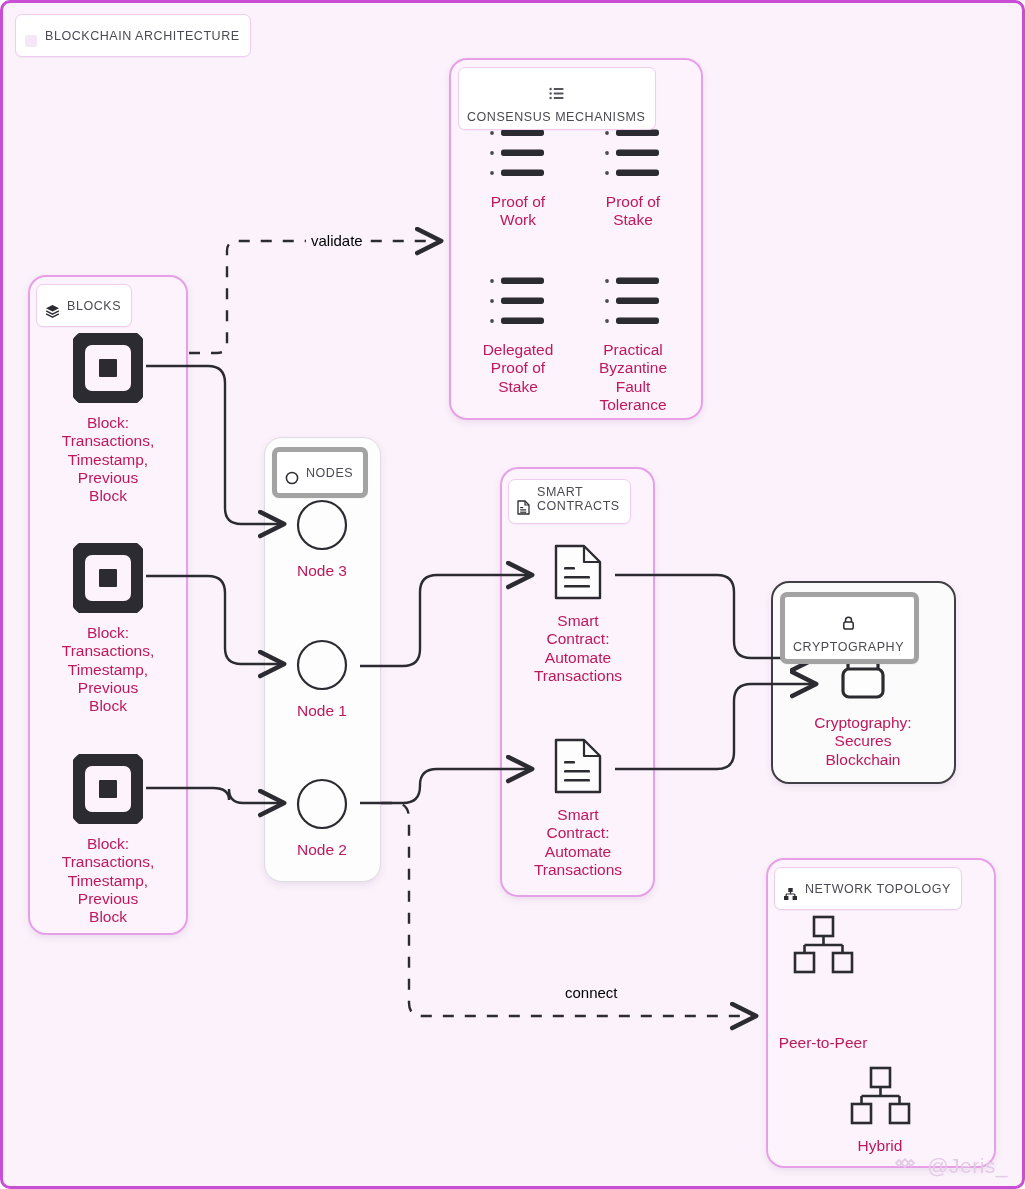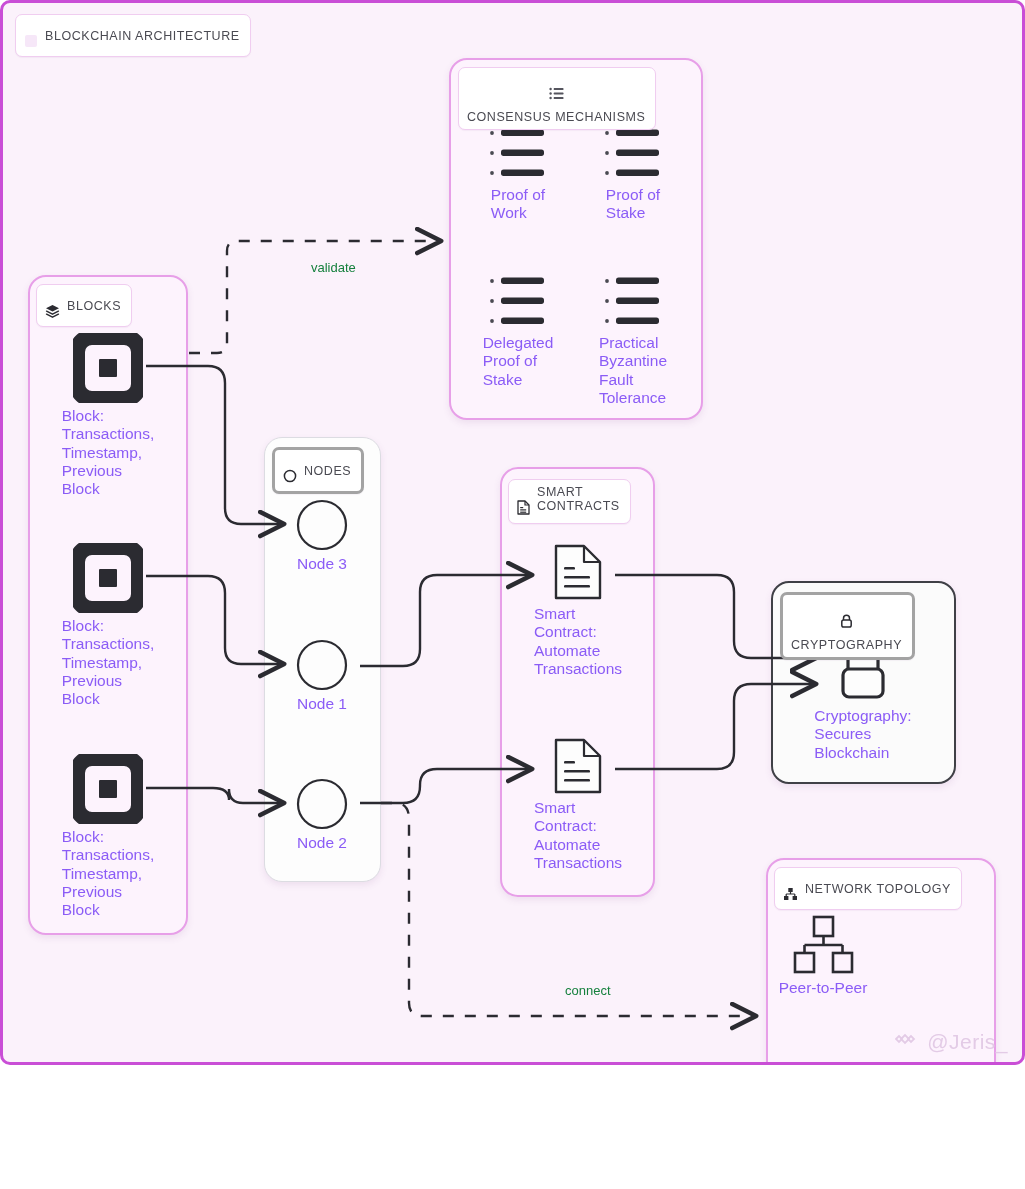--- a/index.html
+++ b/index.html
@@ -7,7 +7,7 @@
 
   #canvas{
     position:relative;
-    width:1025px;height:1065px;
+    width:1025px;height:1189px;
     box-sizing:border-box;
     background:#fbf2fb;
     border:3px solid #c94ed6;

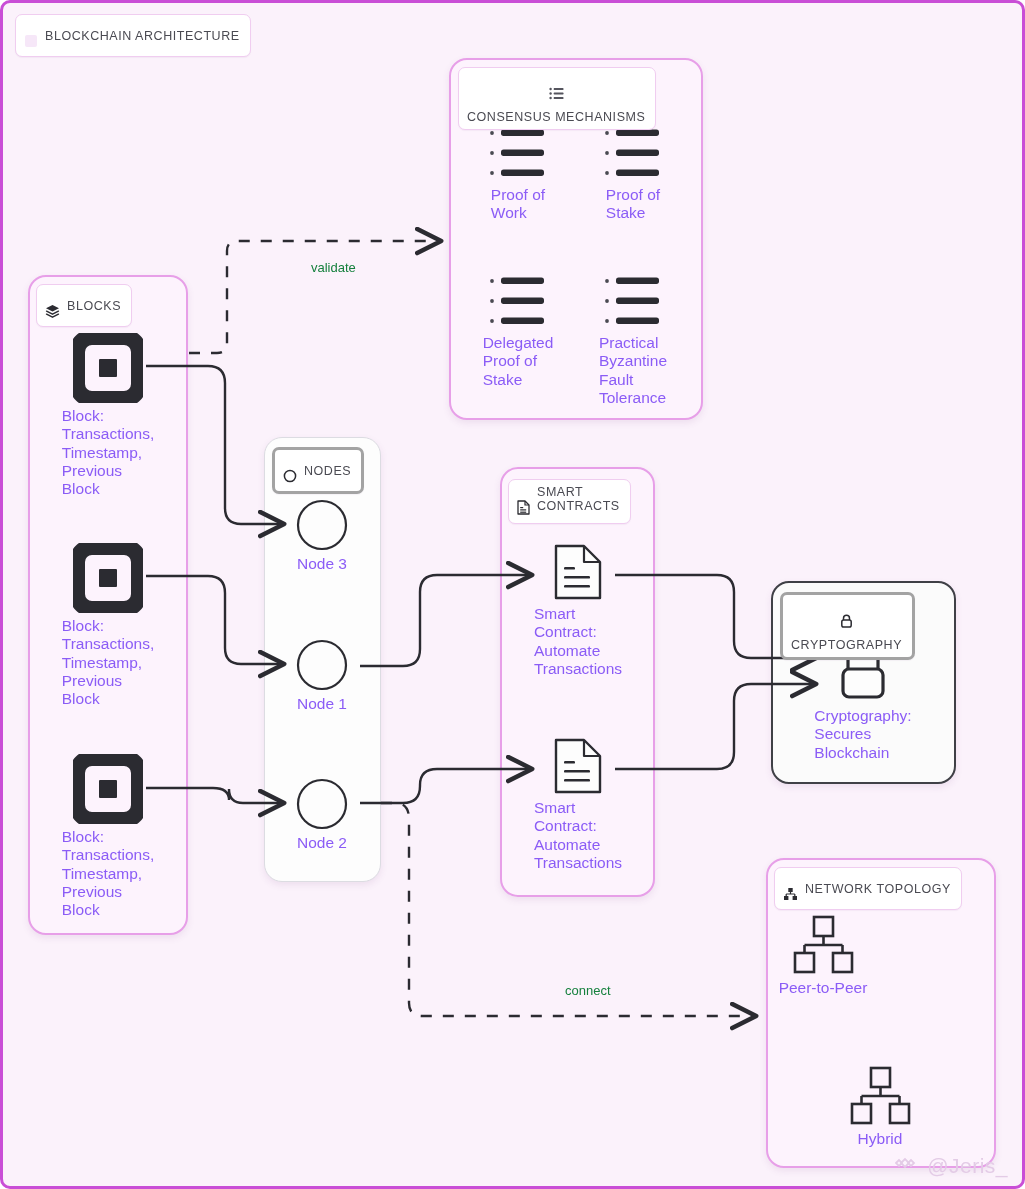--- a/index.html
+++ b/index.html
@@ -62,10 +62,11 @@
   }
   .item .ico{display:block;}
   .item .cap{
+    margin-top:7px;
     font-size:15.5px;
     line-height:1.18;
-    color:#8b5cf6;
-    text-align:left;
+    color:#be185d;
+    text-align:center;
     white-space:pre-line;
   }
 

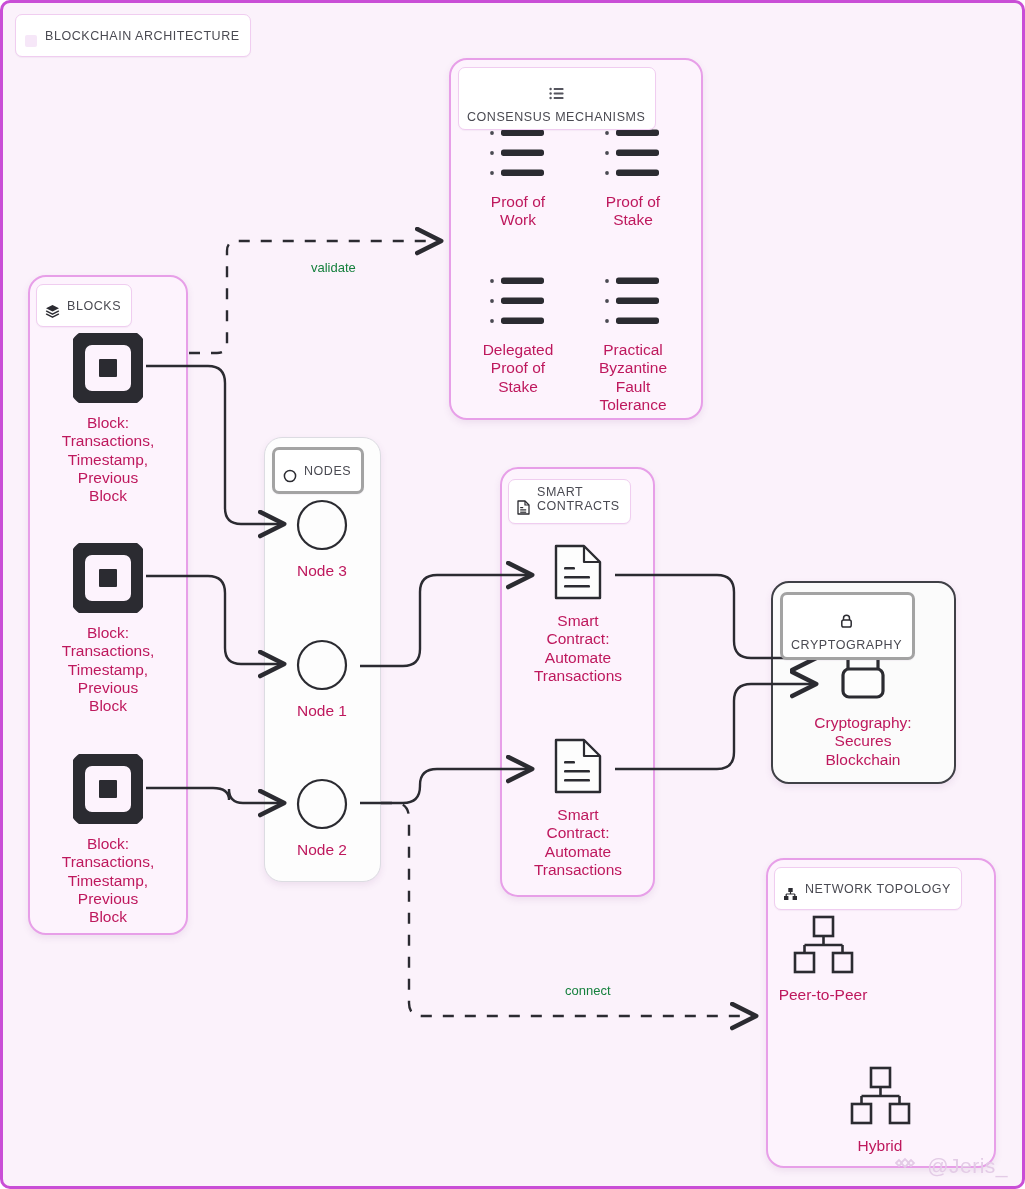--- a/index.html
+++ b/index.html
@@ -74,11 +74,10 @@
   #edges{position:absolute;left:0;top:0;width:1025px;height:1189px;z-index:3;pointer-events:none;}
   .edgelabel{
     position:absolute;
-    font-size:13px;color:#15803d;
+    font-size:15px;color:#000000;
     background:#fbf2fb;
     padding:0 5px;
     z-index:5;
-    margin-top:28px;
   }
 
   

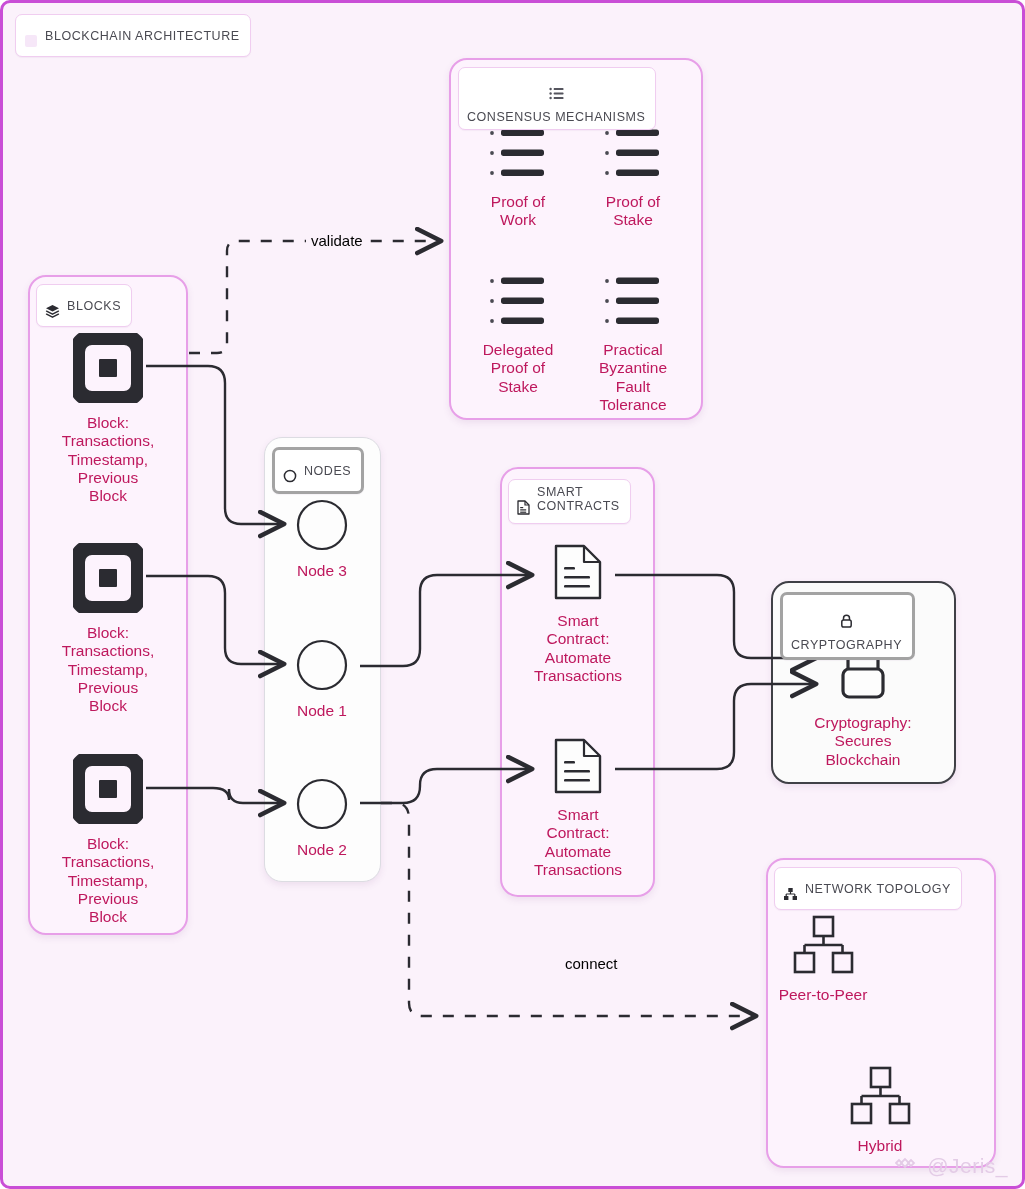--- a/index.html
+++ b/index.html
@@ -31,7 +31,7 @@
     box-shadow:0 1px 1px rgba(120,60,130,.06);
     z-index:6;
   }
-  .badge.gray{border:3px solid #a3a3a3;}
+  .badge.gray{border:5px solid #a3a3a3;}
   .badge .bico{flex:0 0 auto;display:block;}
 
   

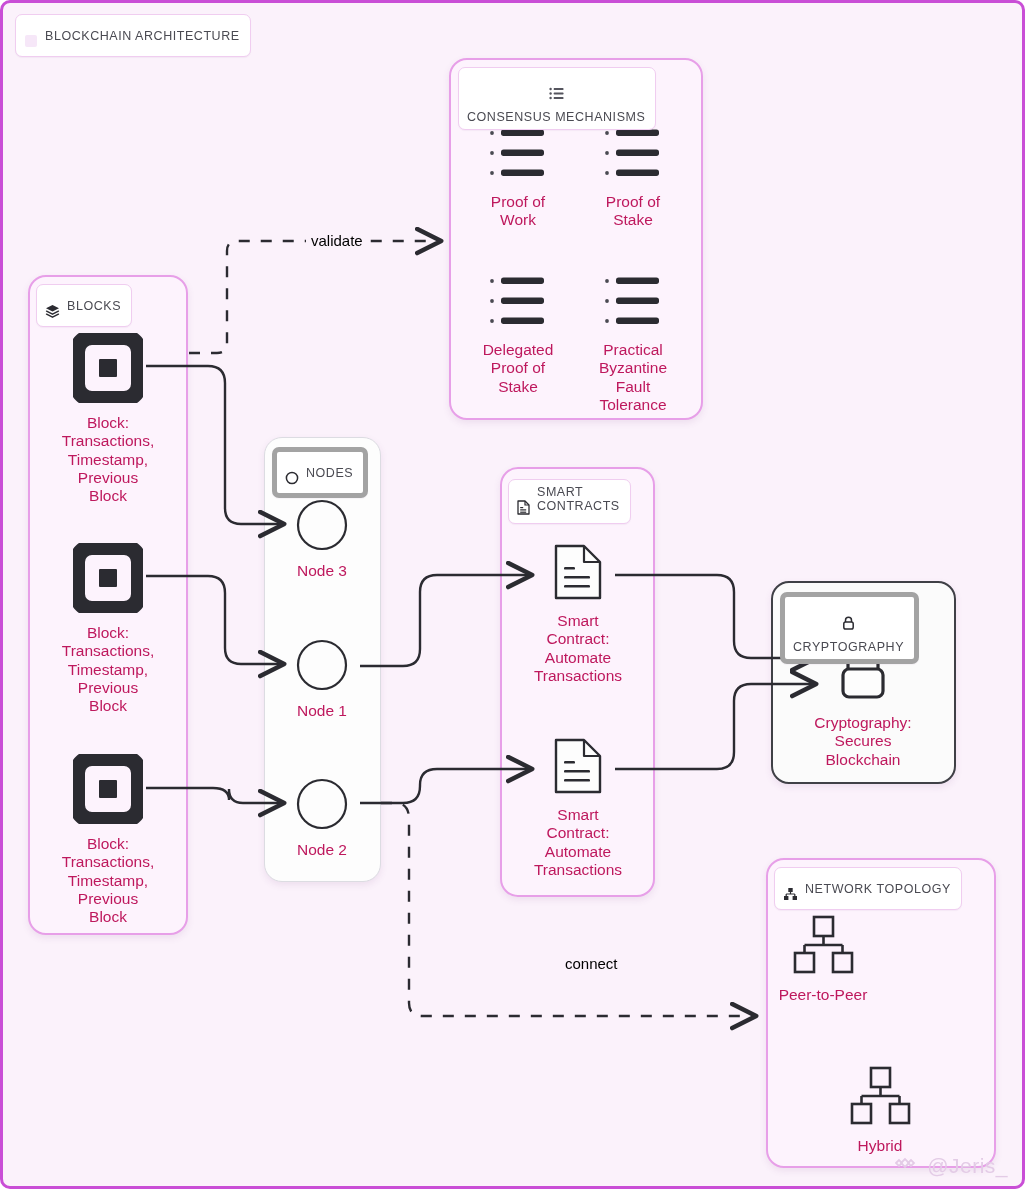--- a/index.html
+++ b/index.html
@@ -134,7 +134,7 @@
   </svg>
 
   <div class="edgelabel" style="left:303px;top:229px;">validate</div>
-  <div class="edgelabel" style="left:557px;top:952px;">connect</div>
+  <div class="edgelabel" style="left:557px;top:981px;">connect</div>
 
   <div class="badge" style="left:455px;top:64px;flex-direction:column;">
     <span class="bico">

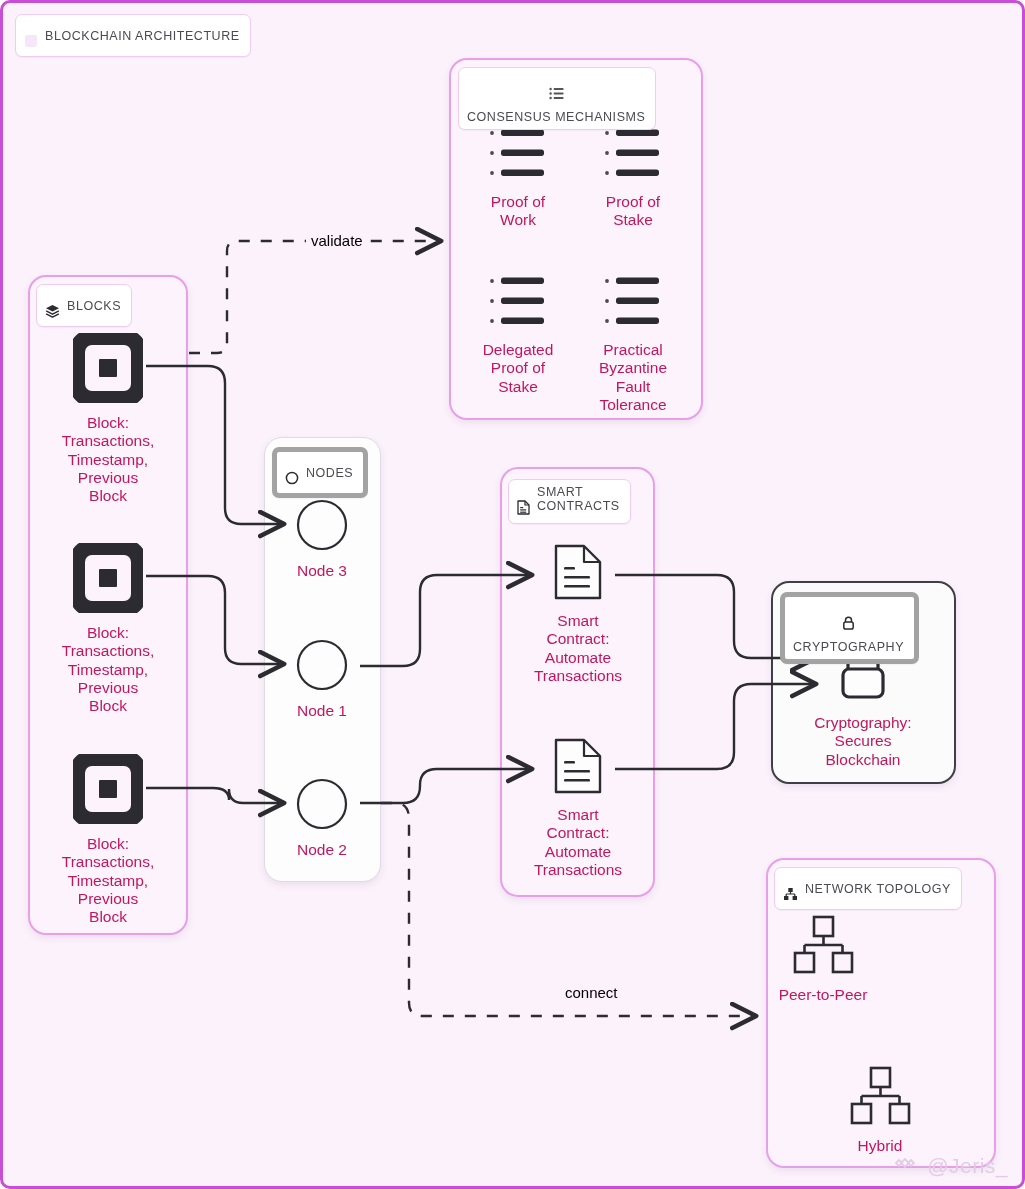--- a/index.html
+++ b/index.html
@@ -382,7 +382,7 @@
     <span>NETWORK TOPOLOGY</span>
   </div>
 
-  <div class="item" style="left:755px;top:912px;">
+  <div class="item" style="left:755px;top:912px;gap:48px;">
     <span class="ico">
       <svg width="66" height="60" viewBox="0 0 66 60">
         <rect x="24" y="2" width="19" height="19" fill="none" stroke="#2b2b31" stroke-width="2.6"></rect>

